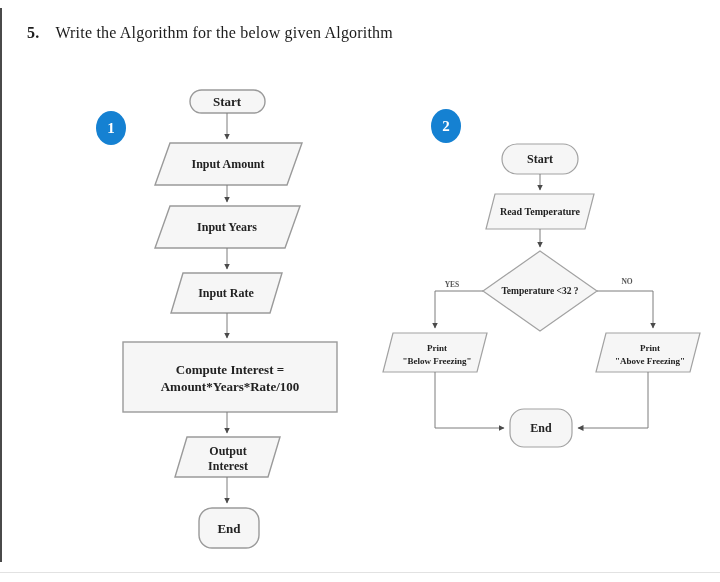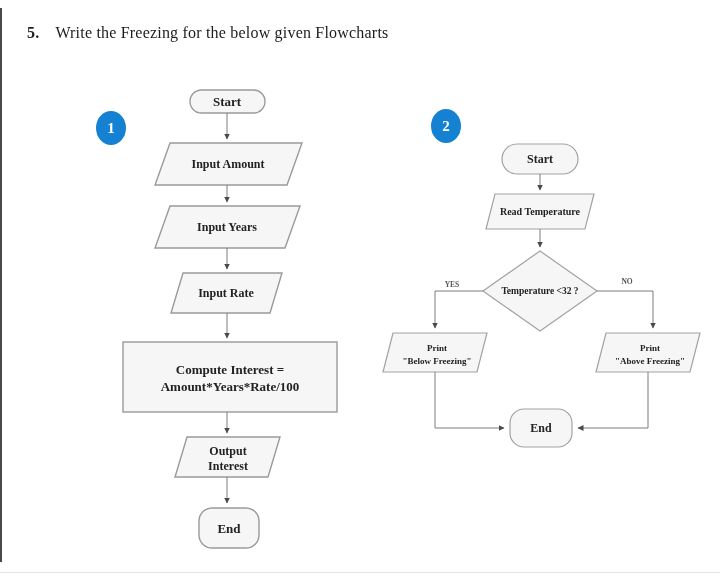--- a/index.html
+++ b/index.html
@@ -55,7 +55,7 @@
   <div class="bottom-rule"></div>
 
   <div class="heading">
-    <span class="qnum">5.</span><span class="qtext">Write the Freezing for the below given Flowcharts</span>
+    <span class="qnum">5.</span><span class="qtext">Write the Algorithm for the below given Algorithm</span>
   </div>
 
   <svg class="flow" width="720" height="582" viewBox="0 0 720 582">

